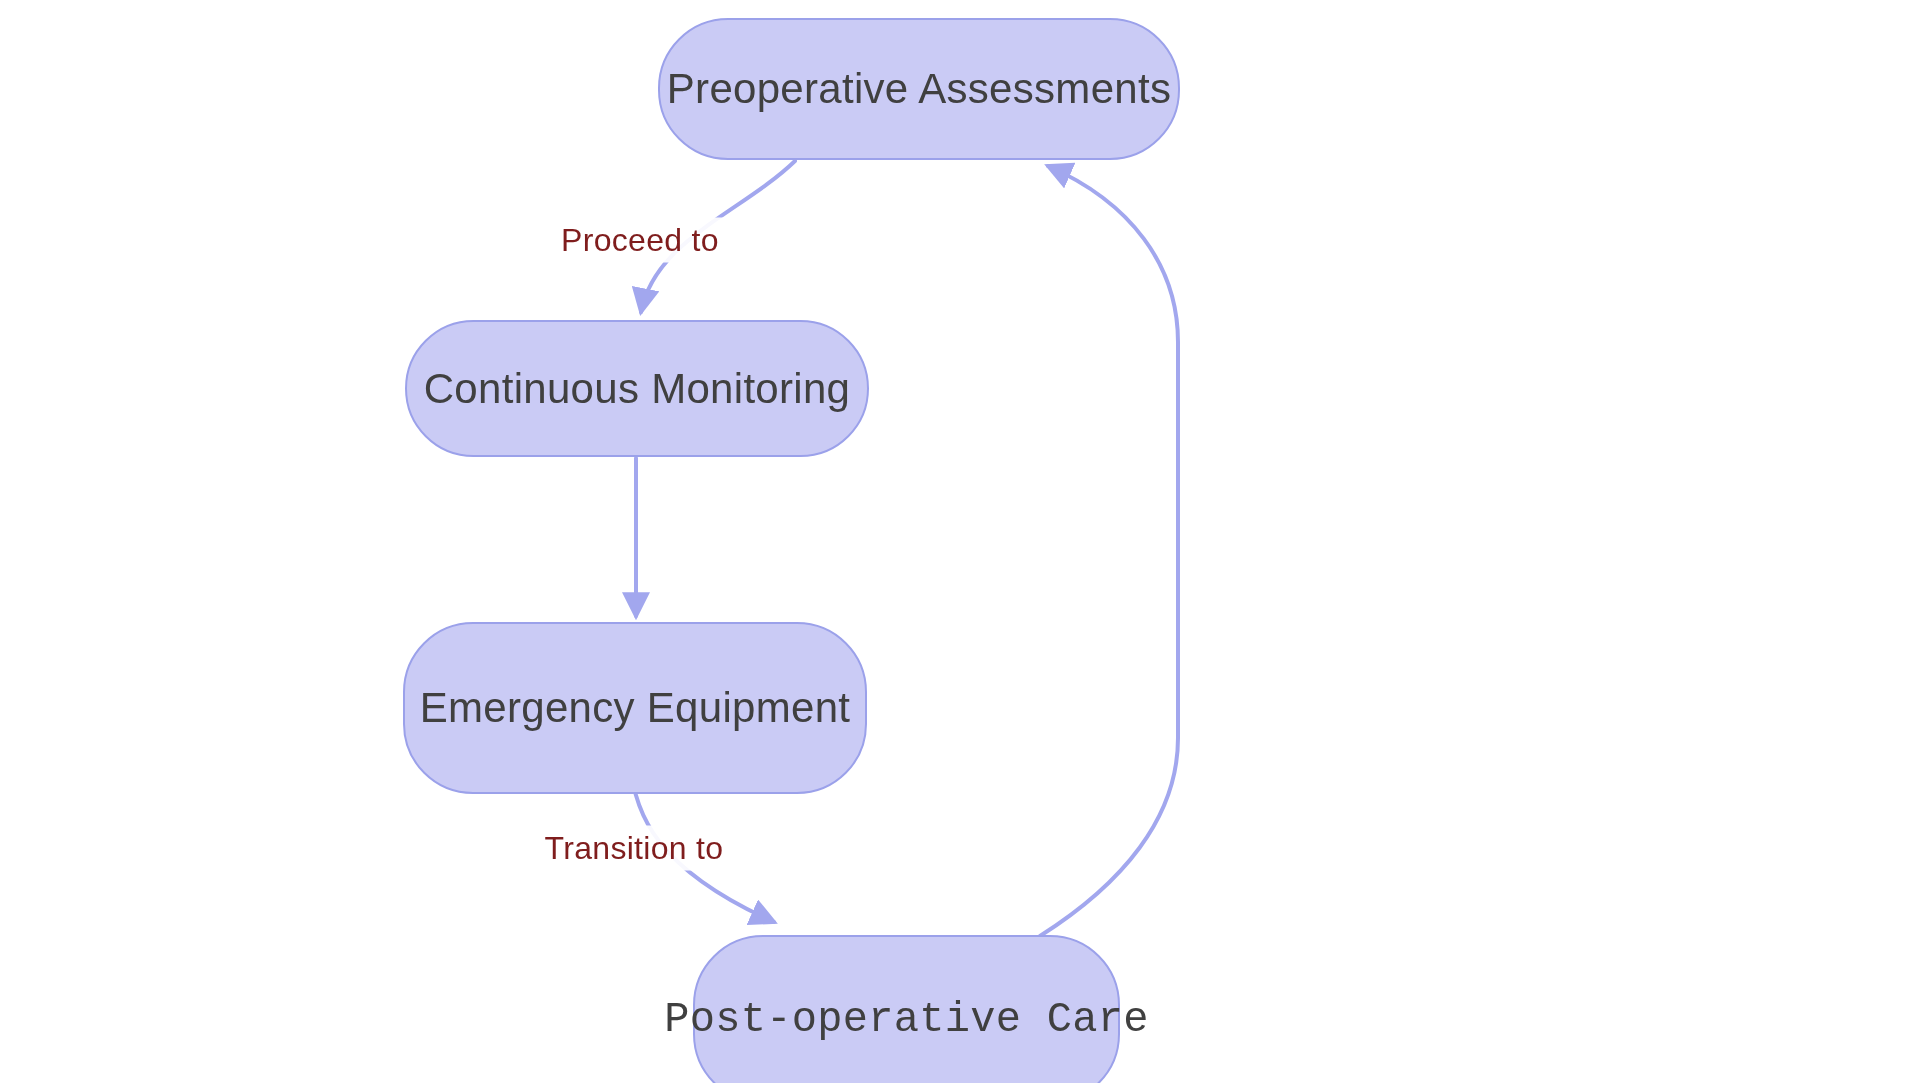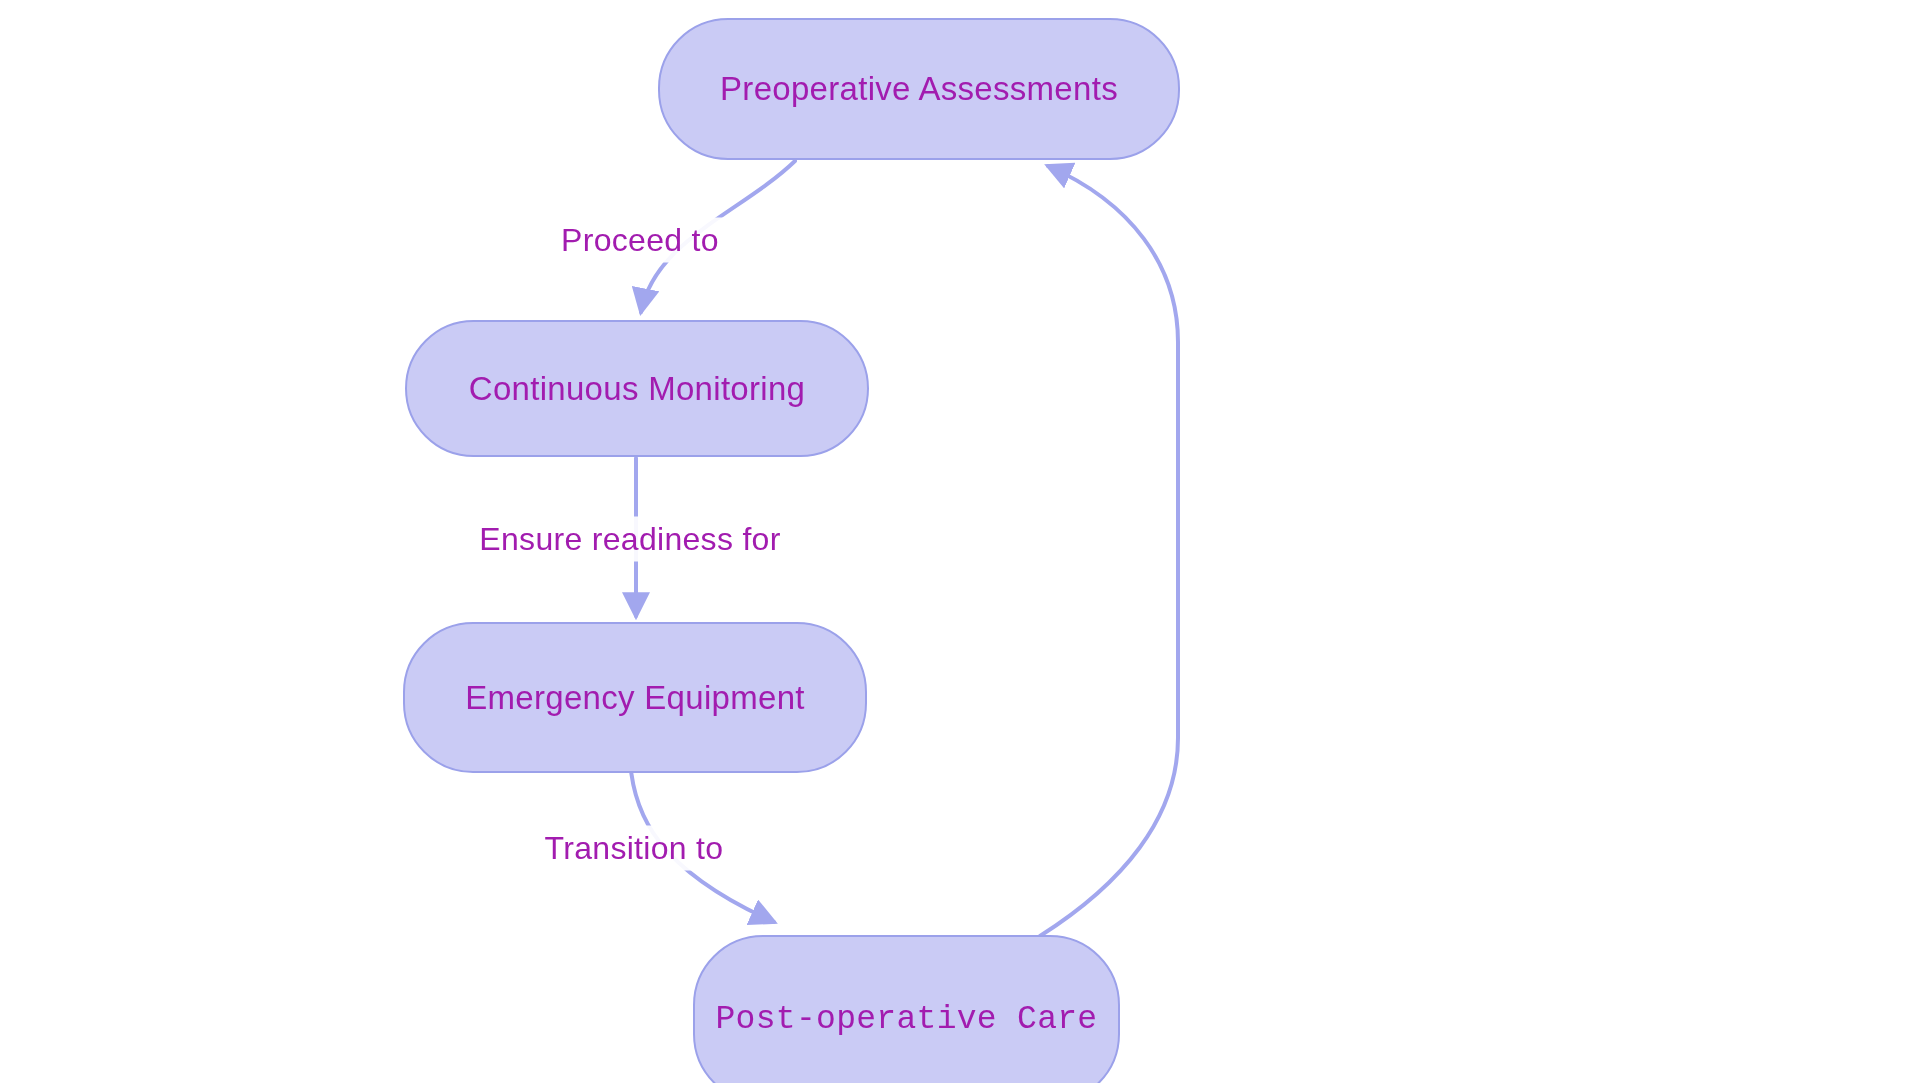--- a/index.html
+++ b/index.html
@@ -32,8 +32,8 @@
     display: flex;
     align-items: center;
     justify-content: center;
-    color: #a21caf;
-    font-size: 33px;
+    color: #404040;
+    font-size: 42px;
     letter-spacing: 0.3px;
     white-space: nowrap;
     z-index: 2;

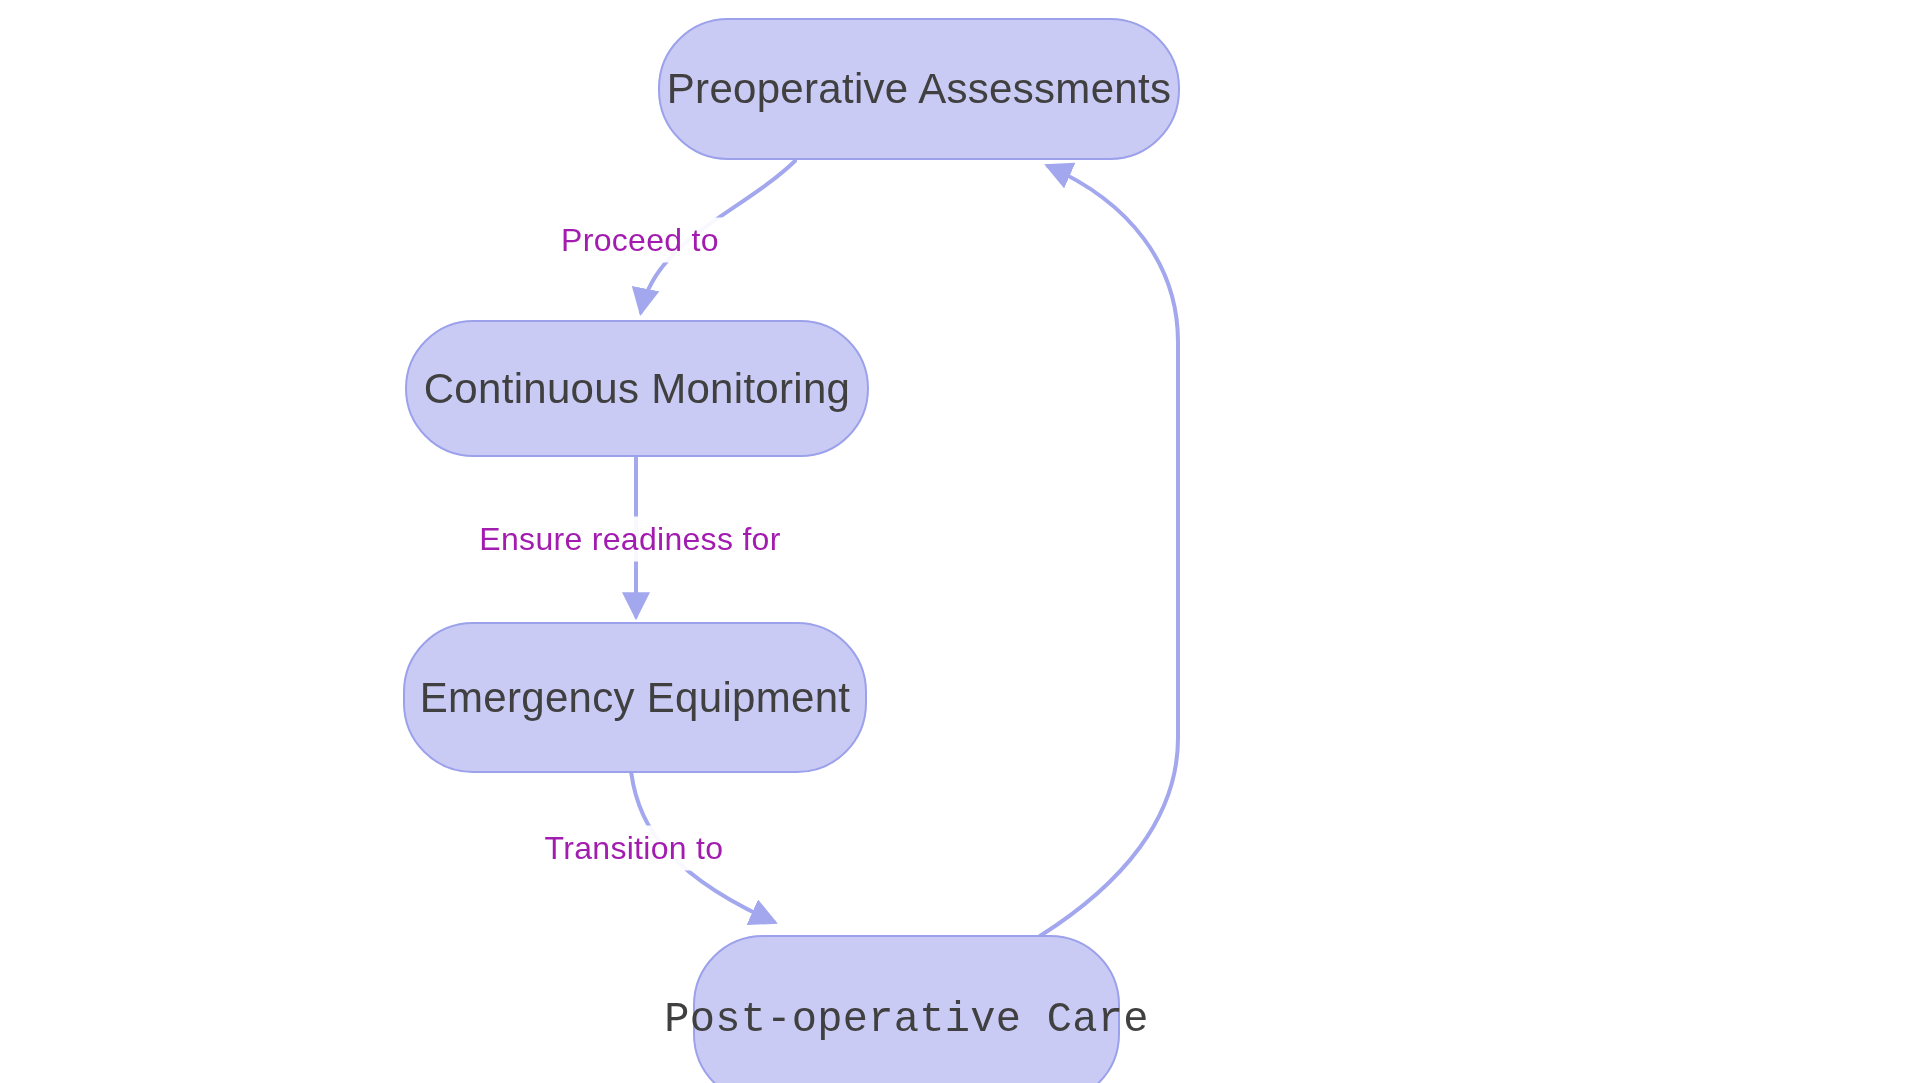--- a/index.html
+++ b/index.html
@@ -42,7 +42,7 @@
     position: absolute;
     transform: translate(-50%, -50%);
     background: rgba(255,255,255,0.92);
-    color: #a21caf;
+    color: #7f1d1d;
     font-size: 32px;
     letter-spacing: 0.3px;
     padding: 4px 10px;

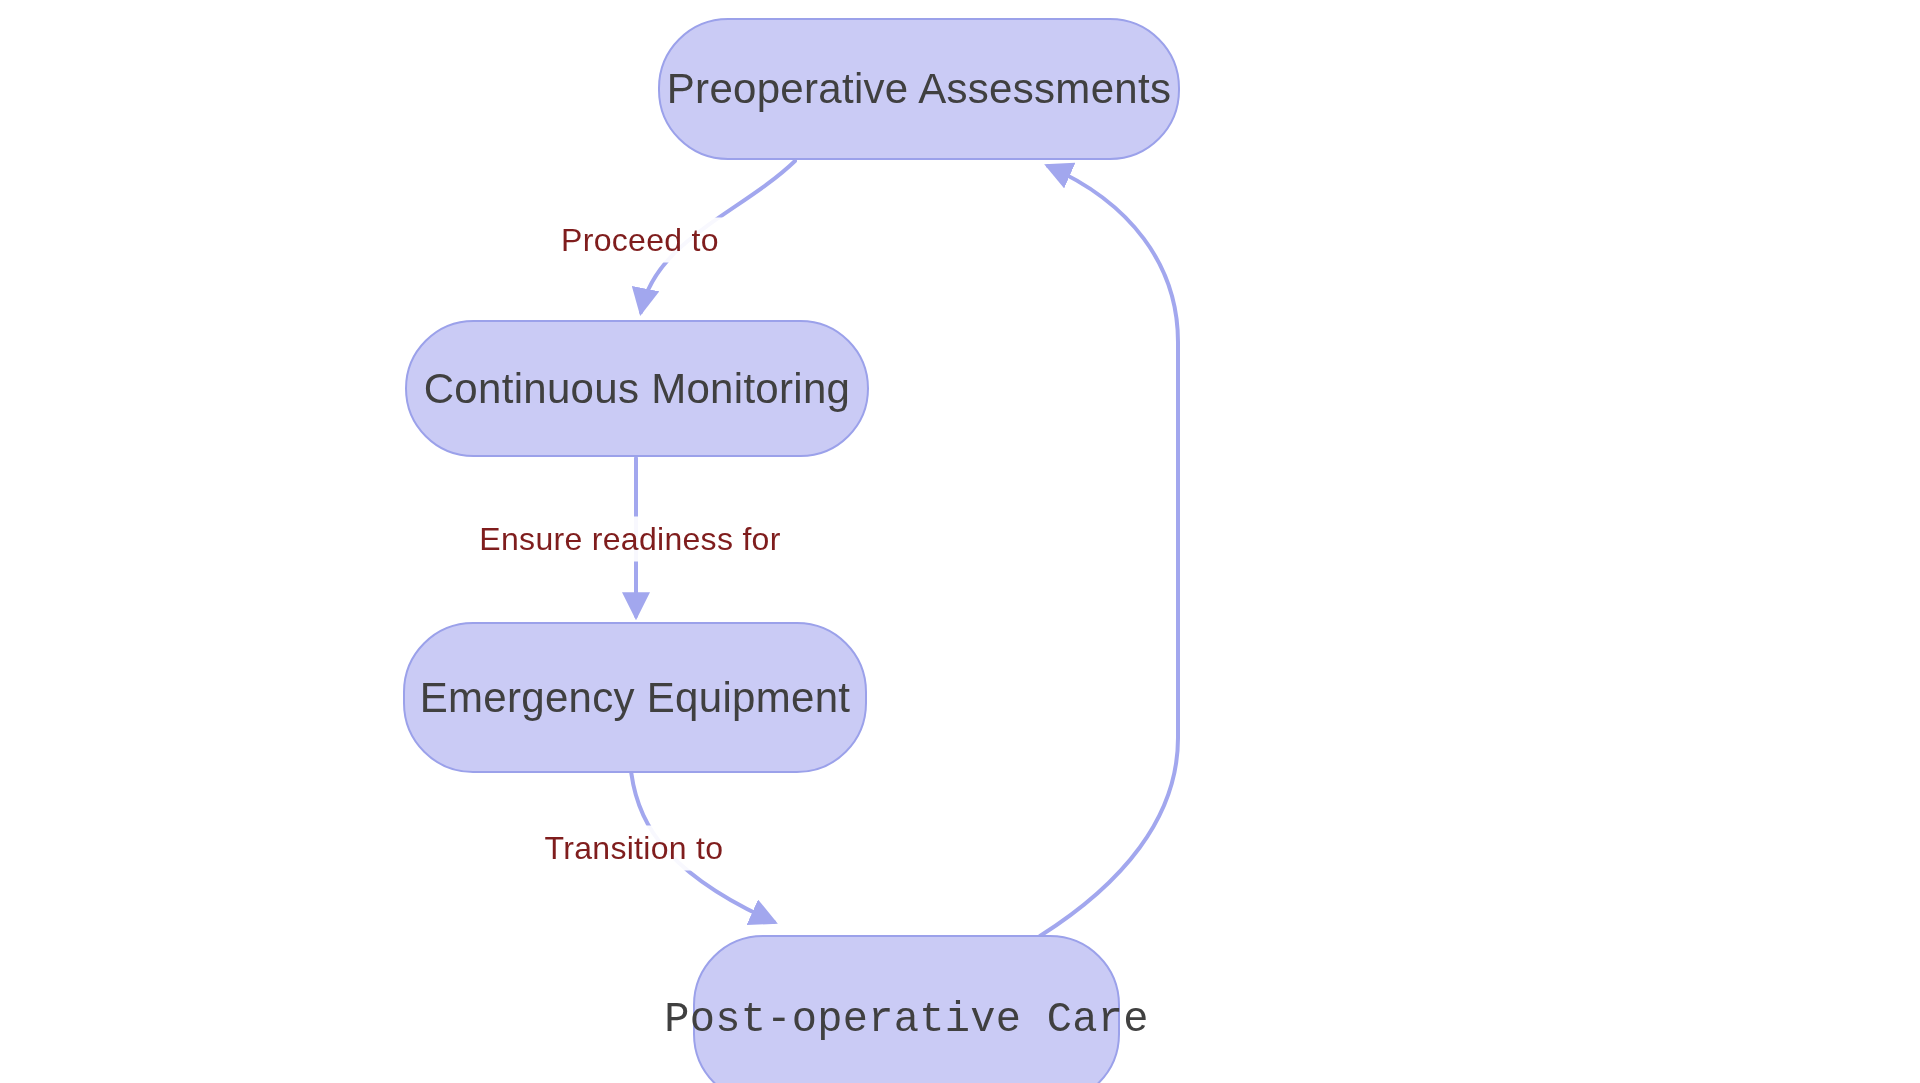--- a/index.html
+++ b/index.html
@@ -93,7 +93,6 @@
   </div>
 
   <div class="edge-label" id="edge-label-1">Proceed to</div>
-  <div class="edge-label" id="edge-label-2">Ensure readiness for</div>
   <div class="edge-label" id="edge-label-3">Transition to</div>
 
 </div>

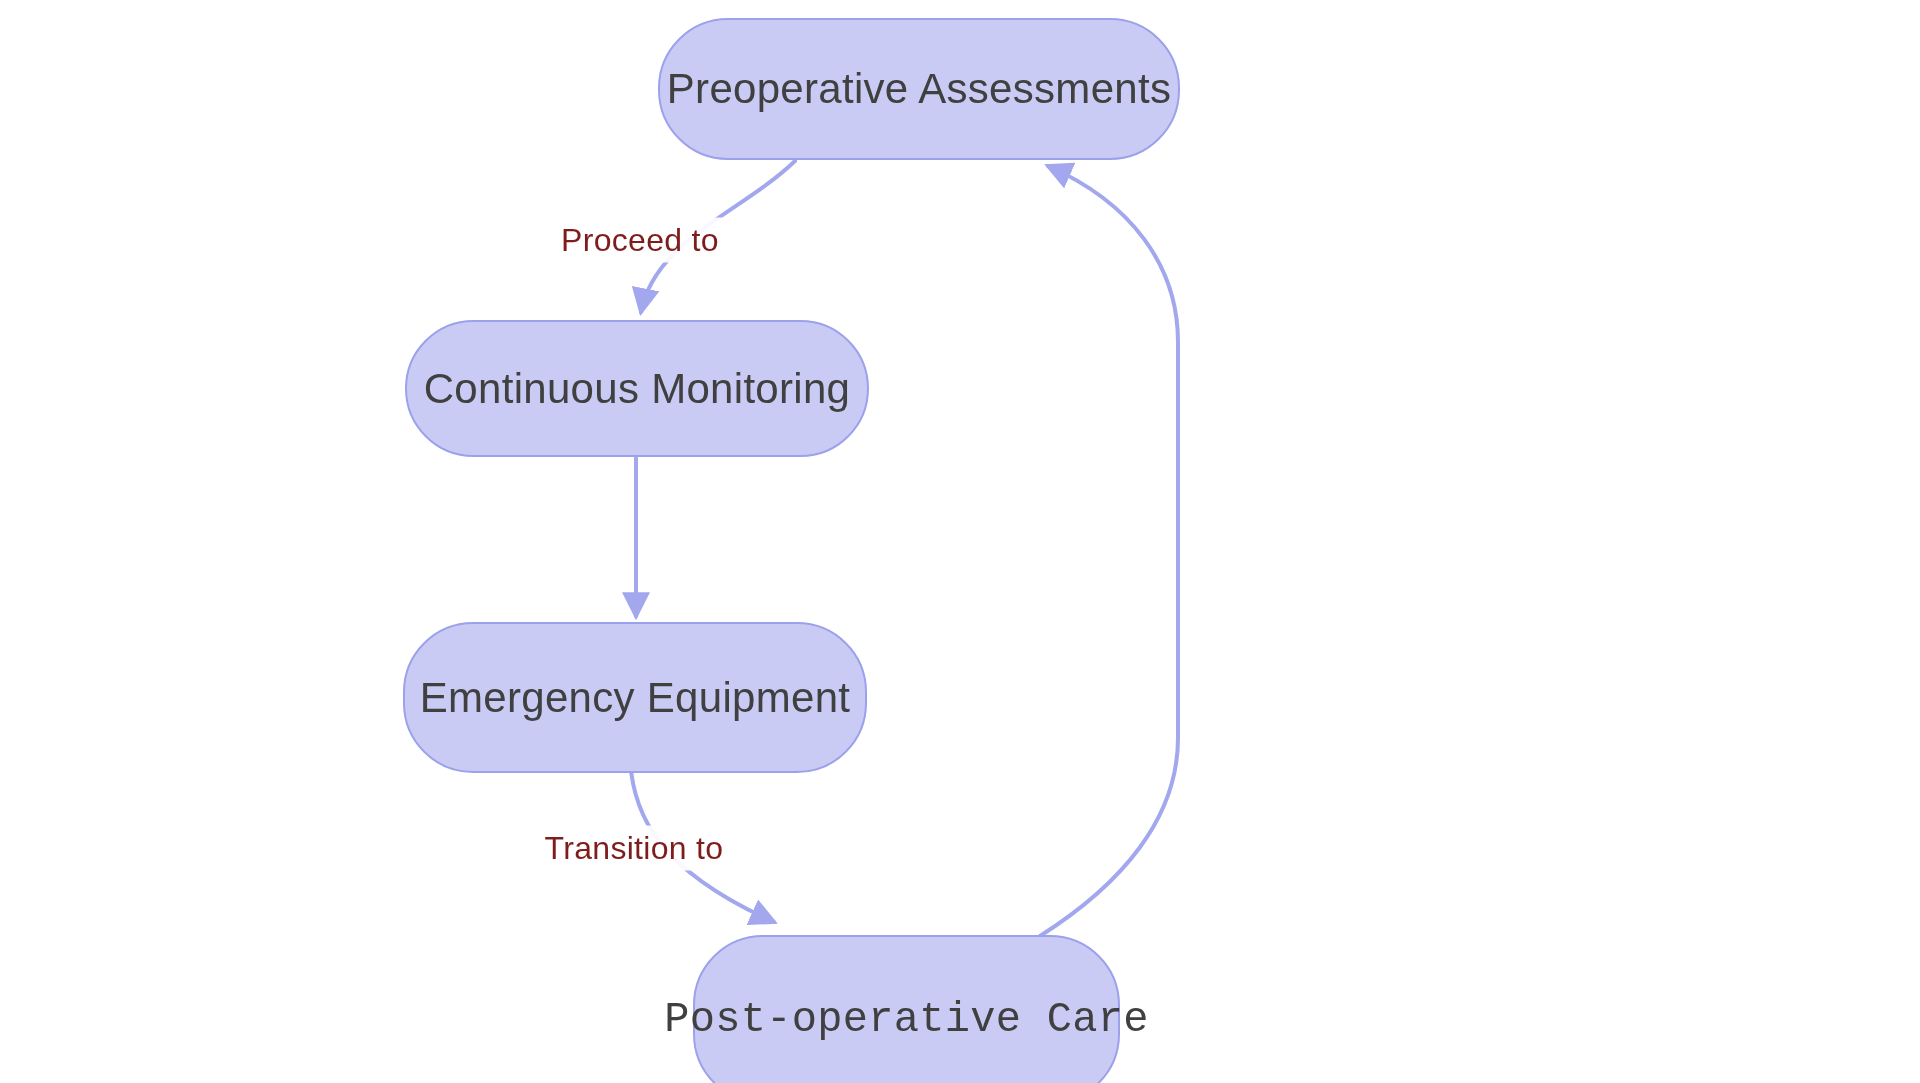--- a/index.html
+++ b/index.html
@@ -51,7 +51,7 @@
   }
   #node-1 { left: 658px; top: 18px;  width: 522px; height: 142px; }
   #node-2 { left: 405px; top: 320px; width: 464px; height: 137px; text-align: center; }
-  #node-3 { left: 403px; top: 622px; width: 464px; height: 151px; }
+  #node-3 { left: 403px; top: 622px; width: 464px; height: 172px; }
   #node-4 { left: 693px; top: 935px; width: 427px; height: 169px; font-family: Liberation Mono, monospace; }
   #edge-label-1 { left: 640px;  top: 240px; }
   #edge-label-2 { left: 630px;  top: 539px; }

